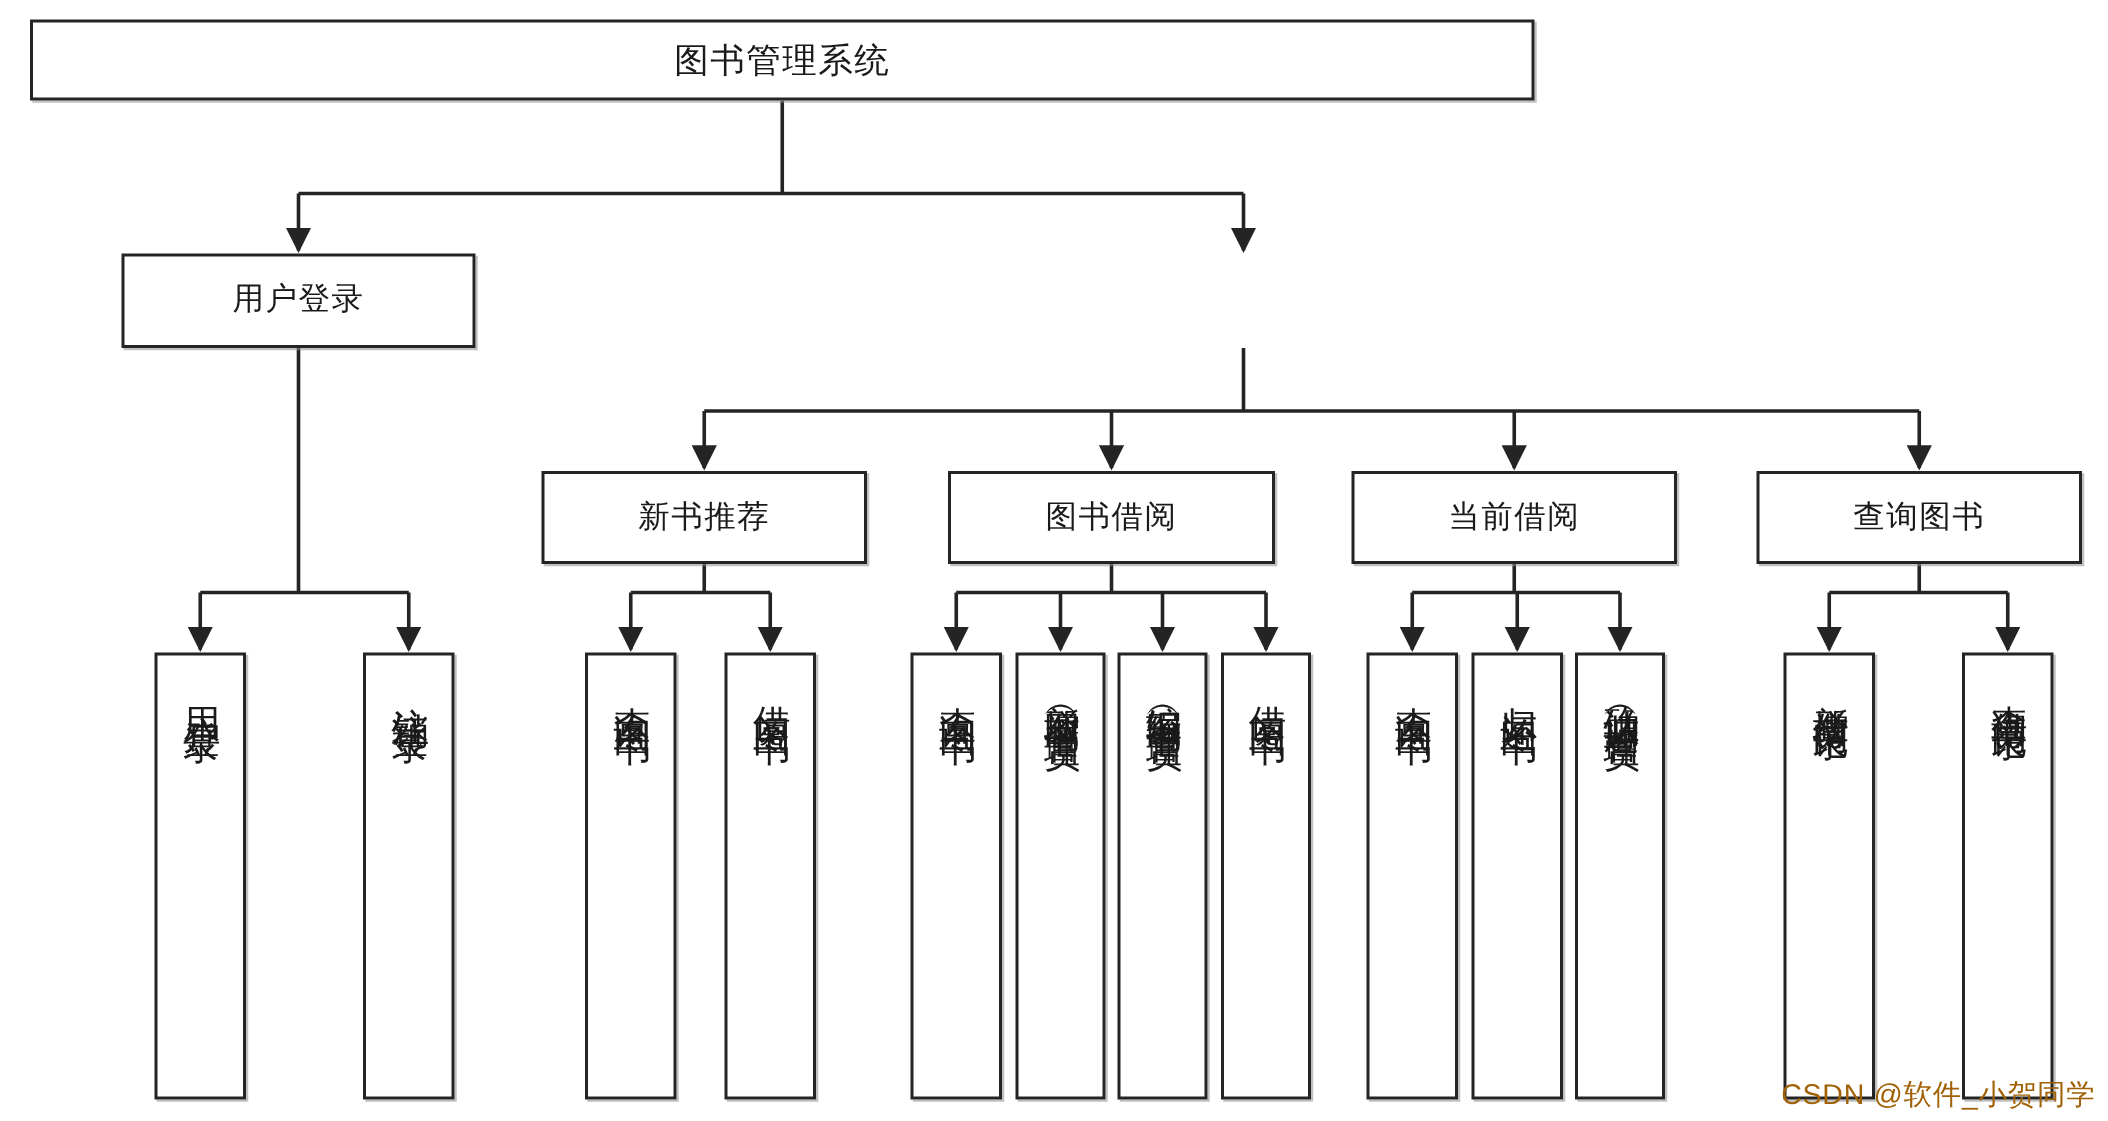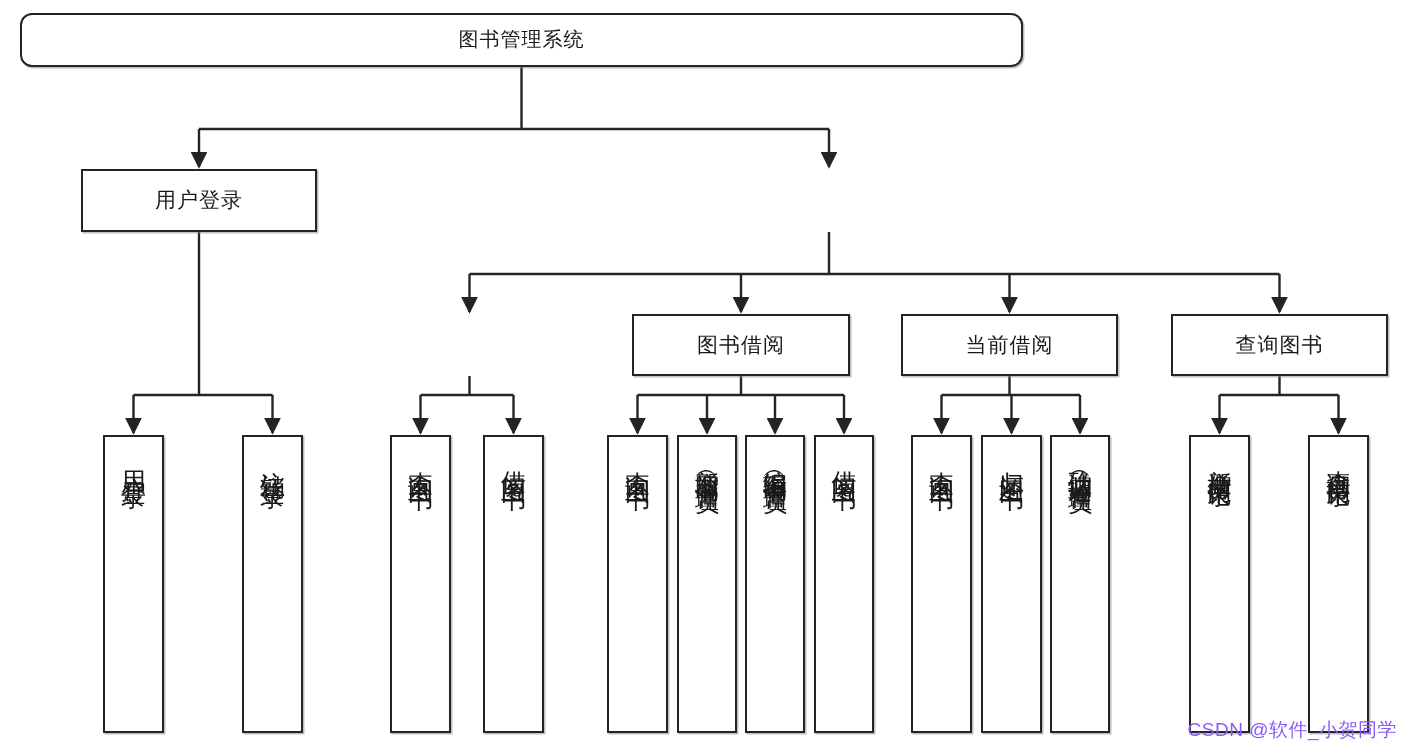--- a/index.html
+++ b/index.html
@@ -31,7 +31,7 @@
     line-height:1.08;
     white-space:pre;
   }
-  .node.root{ font-size:20px;border-radius:12px; }
+  .node.root{ font-size:23px; }
   .node.lvl2{ font-size:21px; }
   .node.lvl3{ font-size:21px; }
 

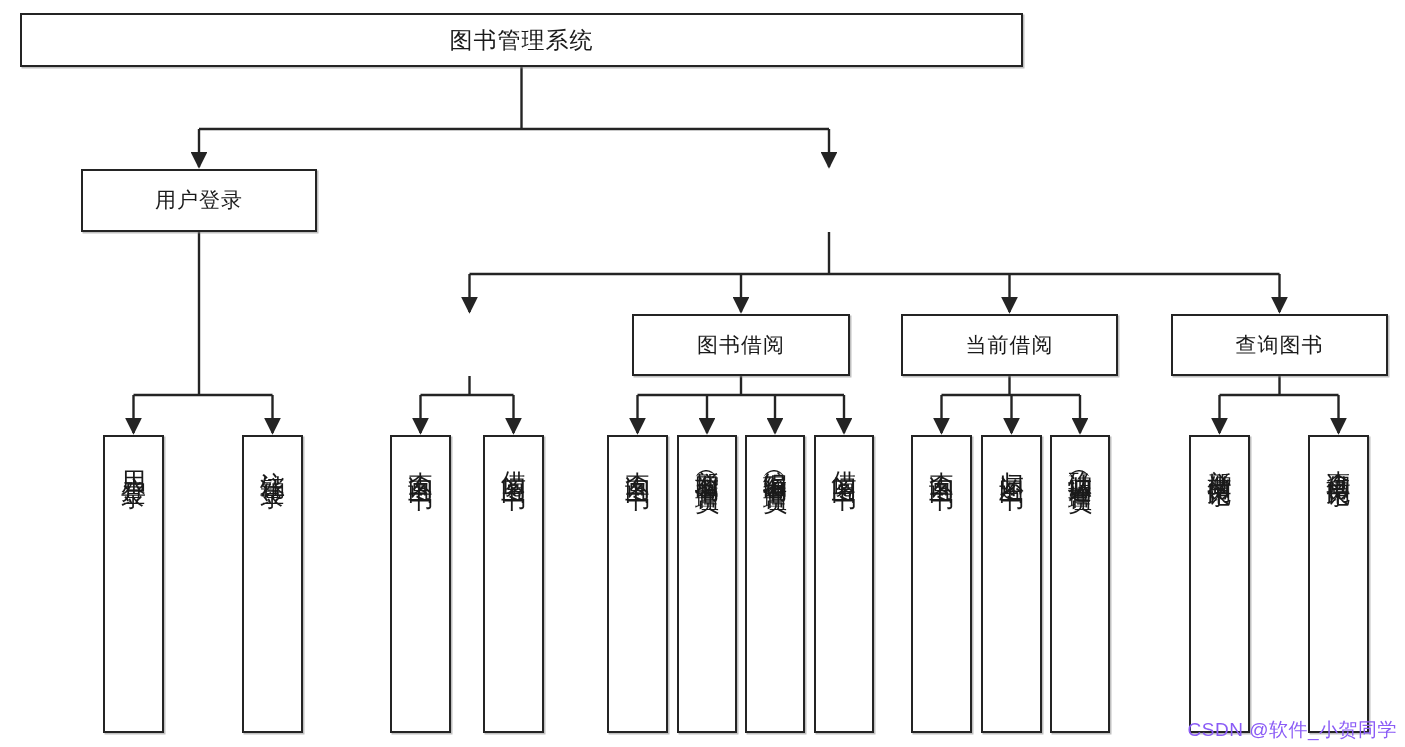--- a/index.html
+++ b/index.html
@@ -117,6 +117,9 @@
     <span class="label">用户登录</span>
   </div>
 
+  <div class="node lvl3" style="left: 361px; top: 314px; width: 217px; height: 62px;">
+    <span class="label">新书推荐</span>
+  </div>
   <div class="node lvl3" style="left: 632px; top: 314px; width: 218px; height: 62px;">
     <span class="label">图书借阅</span>
   </div>

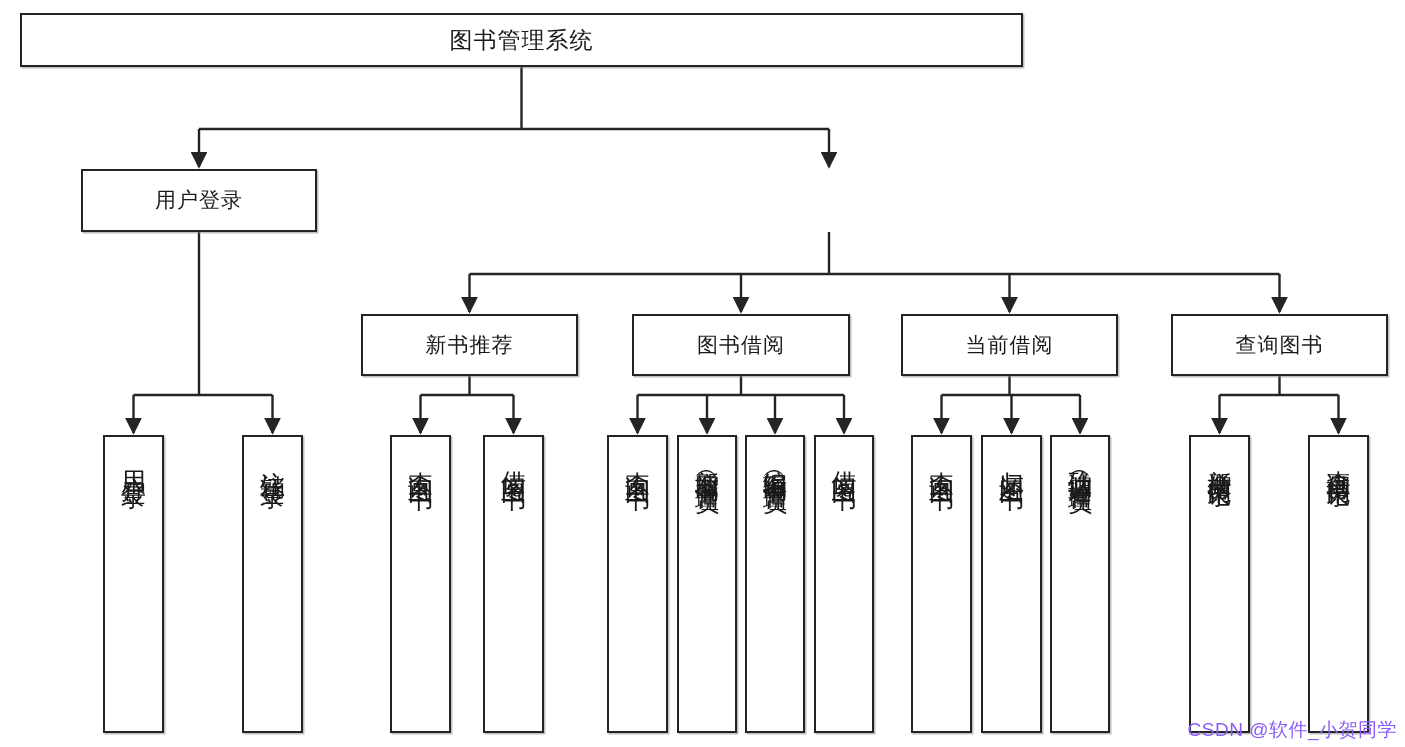--- a/index.html
+++ b/index.html
@@ -55,7 +55,7 @@
     right:8px;
     bottom:4px;
     font-size:19px;
-    color:#8b5cf6;
+    color:#a16207;
     letter-spacing:0.5px;
     white-space:nowrap;
     pointer-events:none;

